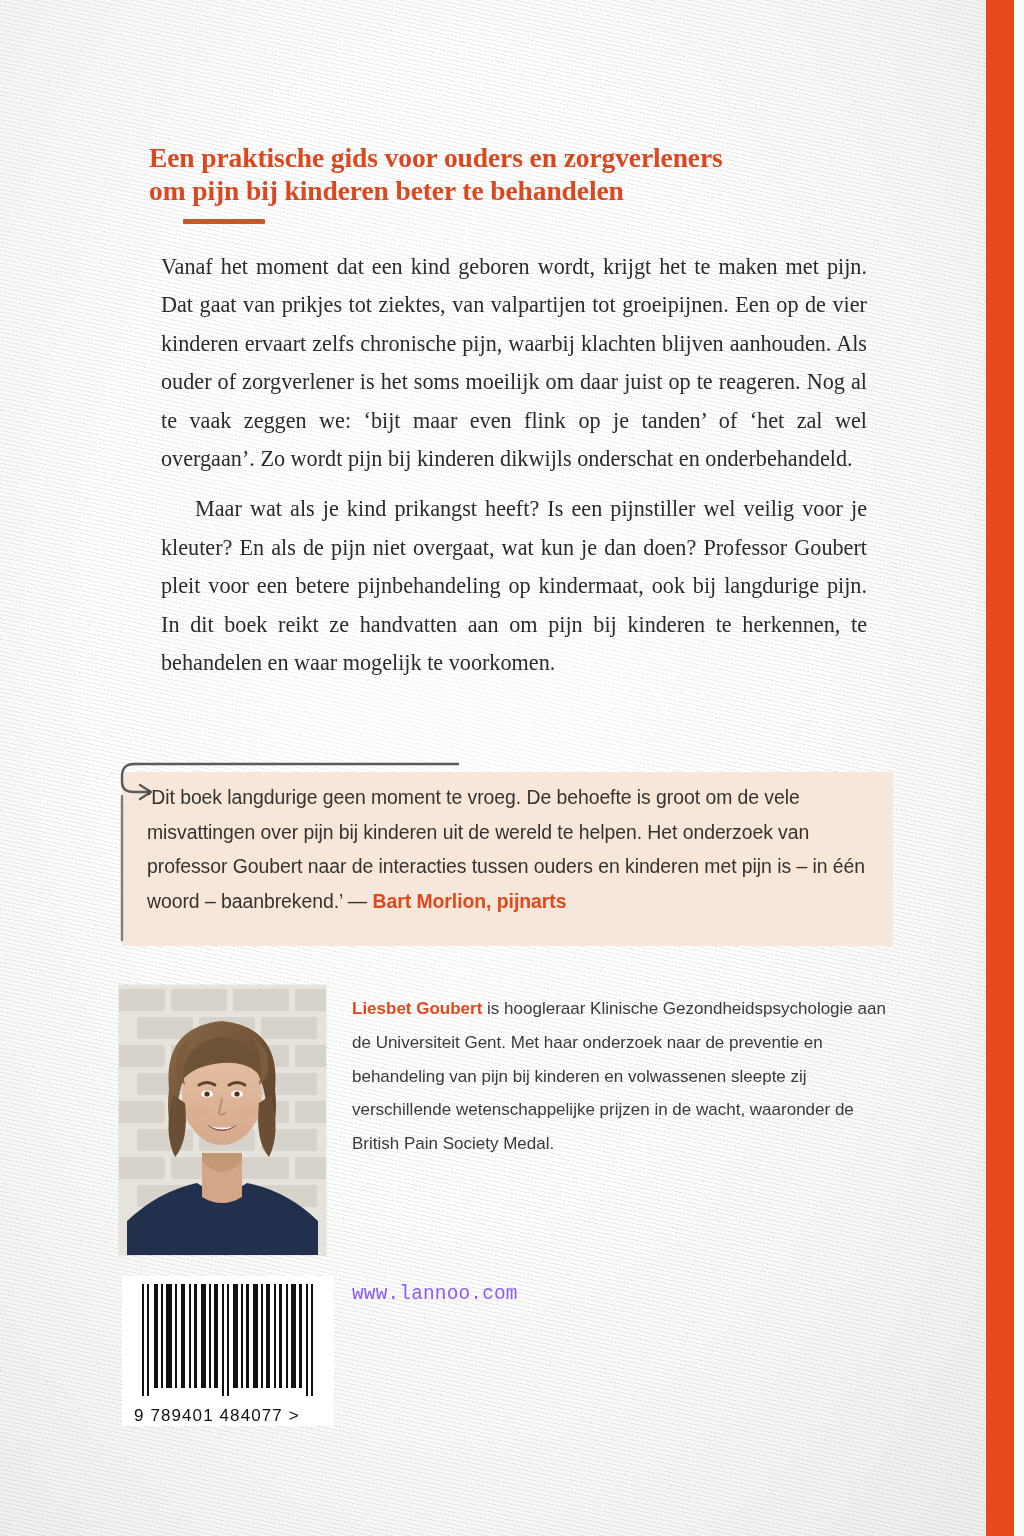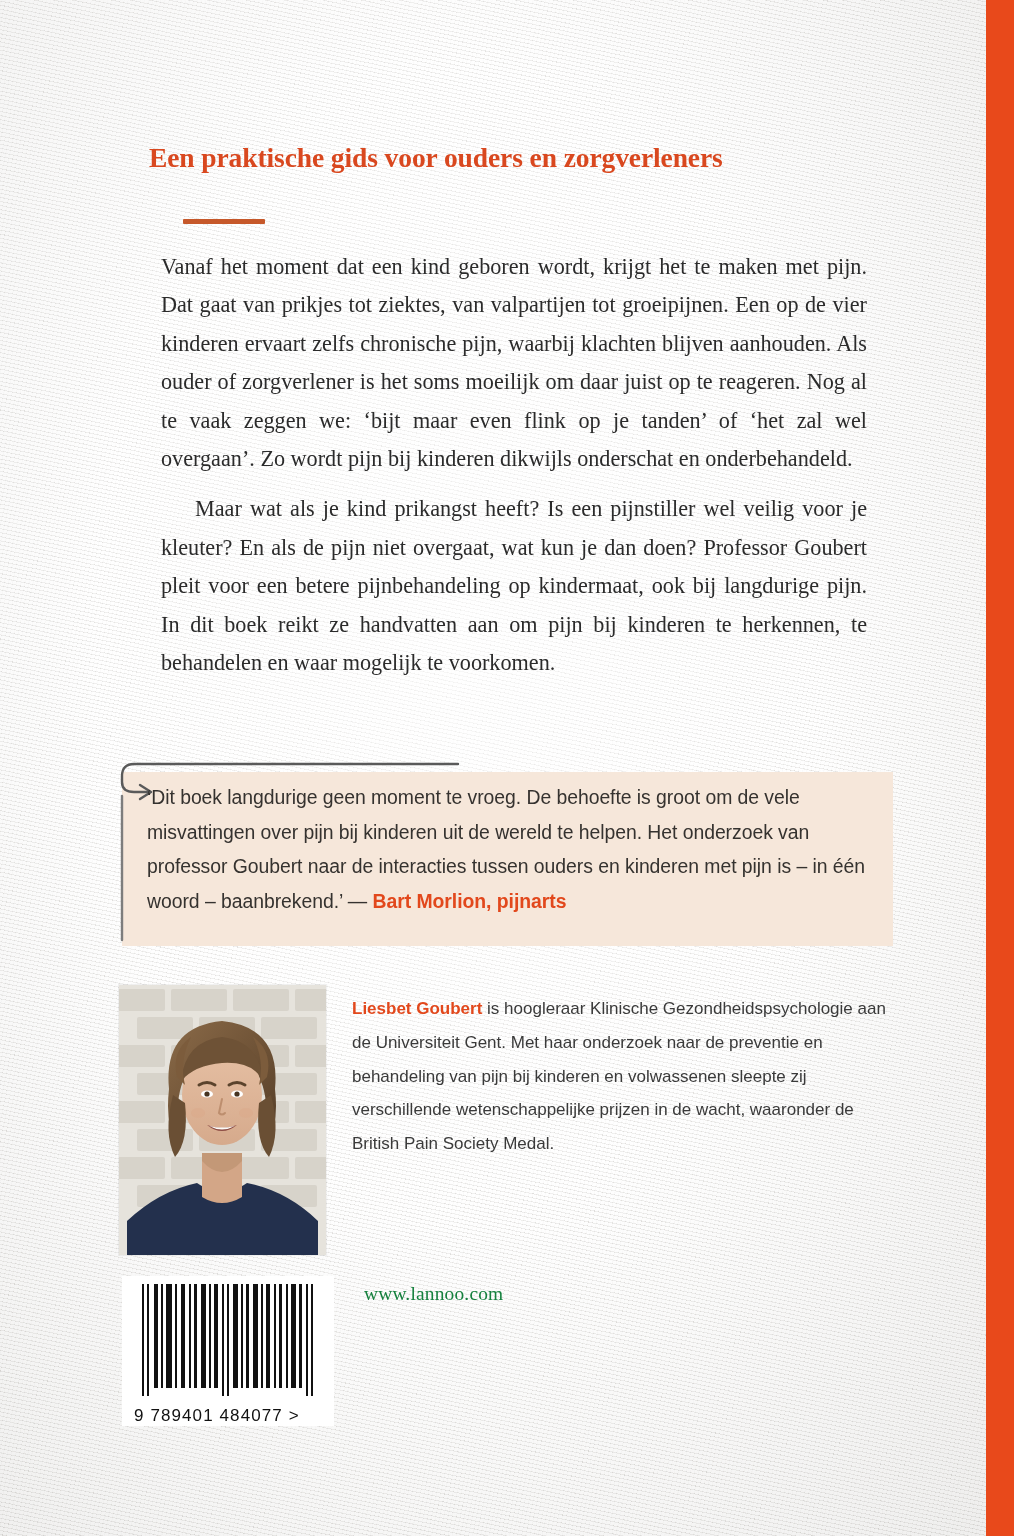--- a/index.html
+++ b/index.html
@@ -222,6 +222,7 @@
 
     <div class="headline">
       <div>Een praktische gids voor ouders en zorgverleners</div>
+      <div>om pijn bij kinderen beter te behandelen</div>
     </div>
     <div class="headline-rule"></div>
 

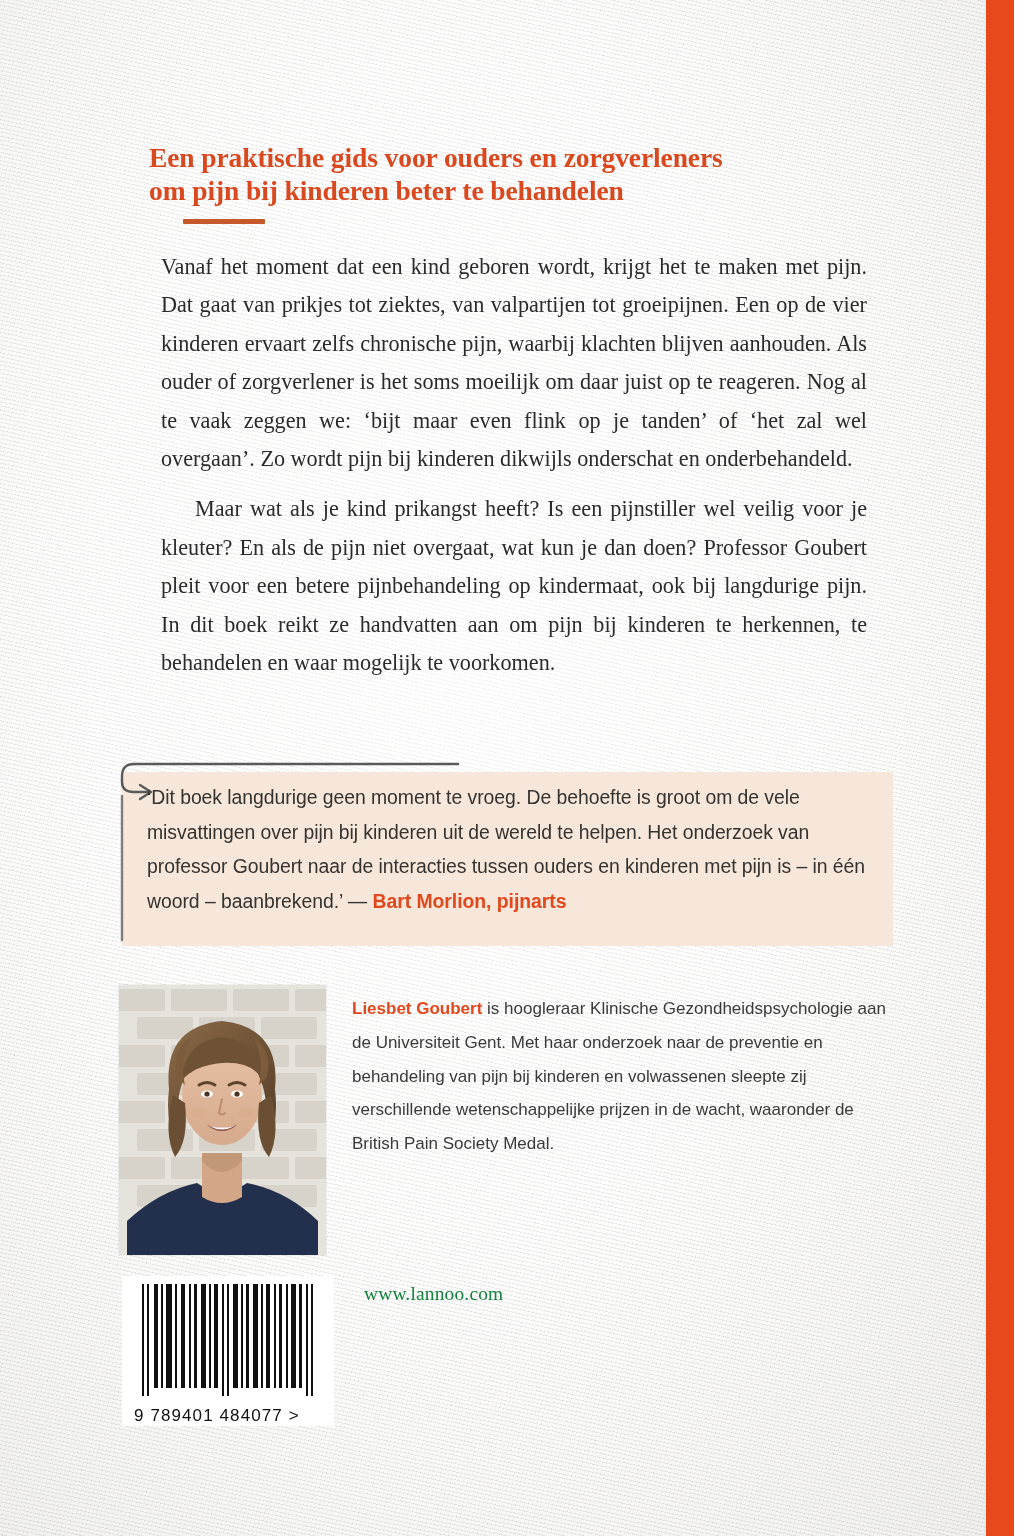--- a/index.html
+++ b/index.html
@@ -174,11 +174,11 @@
   
   .website {
     position: absolute;
-    left: 364px;
+    left: 352px;
     top: 1283px;
-    font-family: Liberation Serif, serif;
+    font-family: Liberation Mono, monospace;
     font-size: 19.4px;
-    color: #15803d;
+    color: #8b5cf6;
     letter-spacing: 0.2px;
   }
 

